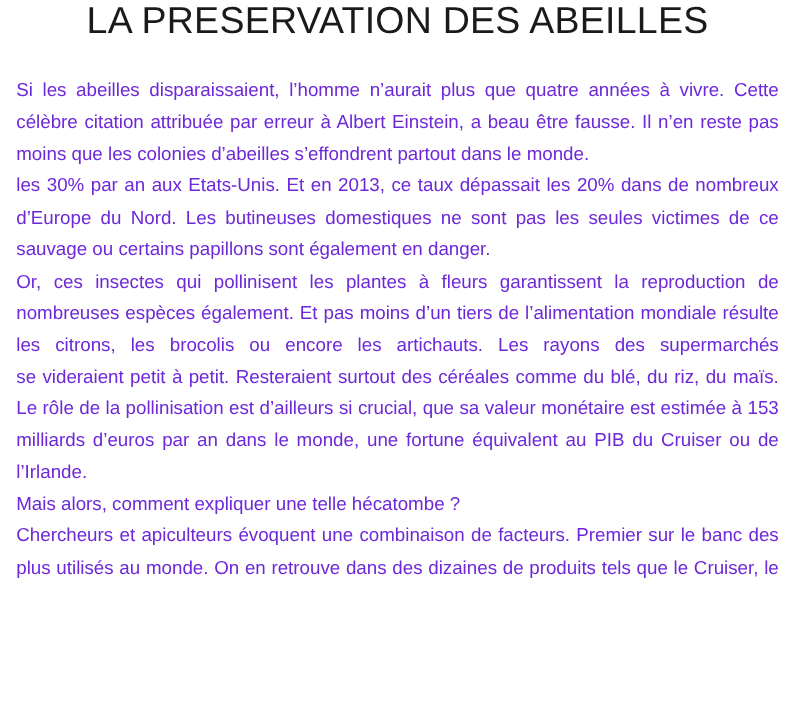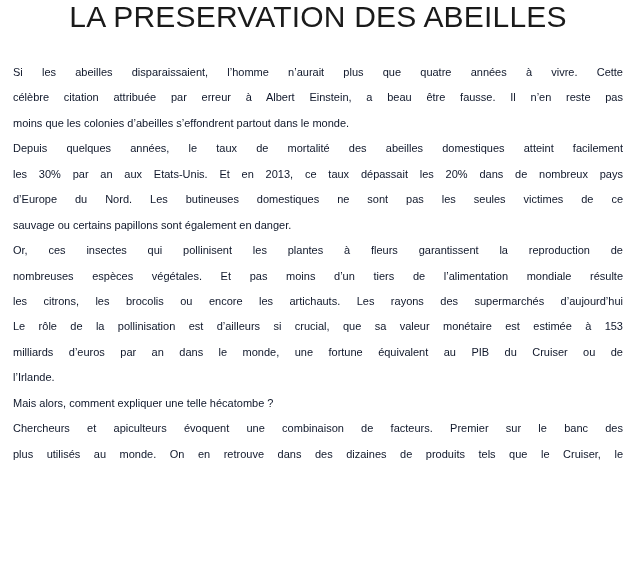--- a/index.html
+++ b/index.html
@@ -30,8 +30,8 @@
     left: 13px;
     top: 60px;
     width: 610px;
-    color: #0f172a;
-    font-size: 11px;
+    color: #6d28d9;
+    font-size: 15px;
   }
   .line {
     height: 25.45px;

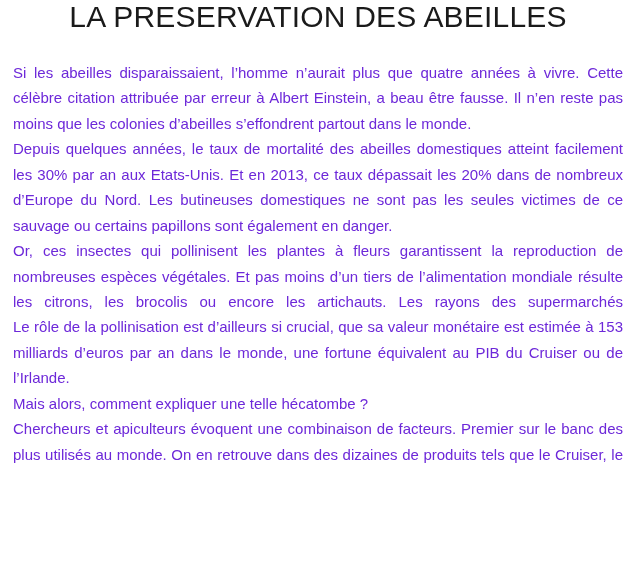--- a/index.html
+++ b/index.html
@@ -54,7 +54,6 @@
     <div class="line">Si les abeilles disparaissaient, l’homme n’aurait plus que quatre années à vivre. Cette</div>
     <div class="line">célèbre citation attribuée par erreur à Albert Einstein, a beau être fausse. Il n’en reste pas</div>
     <div class="line end">moins que les colonies d’abeilles s’effondrent partout dans le monde.</div>
-    <div class="line">Depuis quelques années, le taux de mortalité des abeilles domestiques atteint facilement</div>
     <div class="line">les 30% par an aux Etats-Unis. Et en 2013, ce taux dépassait les 20% dans de nombreux pays</div>
     <div class="line">d’Europe du Nord. Les butineuses domestiques ne sont pas les seules victimes de ce</div>
     <div class="line end">sauvage ou certains papillons sont également en danger.</div>

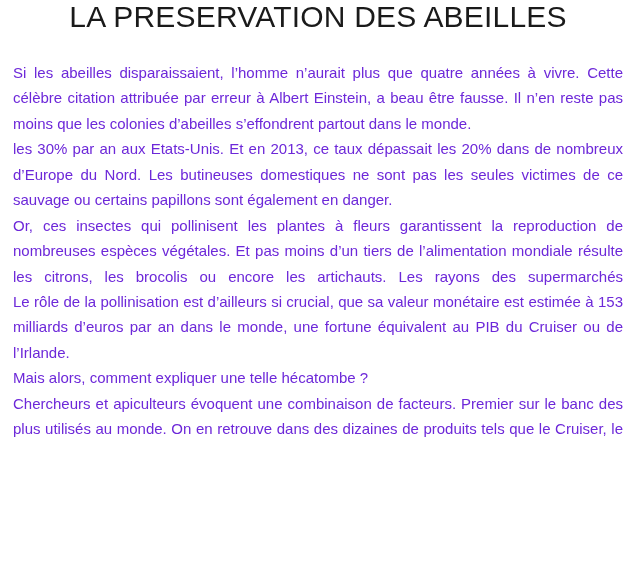--- a/index.html
+++ b/index.html
@@ -58,7 +58,7 @@
     <div class="line">d’Europe du Nord. Les butineuses domestiques ne sont pas les seules victimes de ce</div>
     <div class="line end">sauvage ou certains papillons sont également en danger.</div>
     <div class="line">Or, ces insectes qui pollinisent les plantes à fleurs garantissent la reproduction de</div>
-    <div class="line">nombreuses espèces végétales. Et pas moins d’un tiers de l’alimentation mondiale résulte</div>
+    <div class="line">nombreuses espèces également. Et pas moins d’un tiers de l’alimentation mondiale résulte</div>
     <div class="line">les citrons, les brocolis ou encore les artichauts. Les rayons des supermarchés d’aujourd’hui</div>
     <div class="line">Le rôle de la pollinisation est d’ailleurs si crucial, que sa valeur monétaire est estimée à 153</div>
     <div class="line">milliards d’euros par an dans le monde, une fortune équivalent au PIB du Cruiser ou de</div>

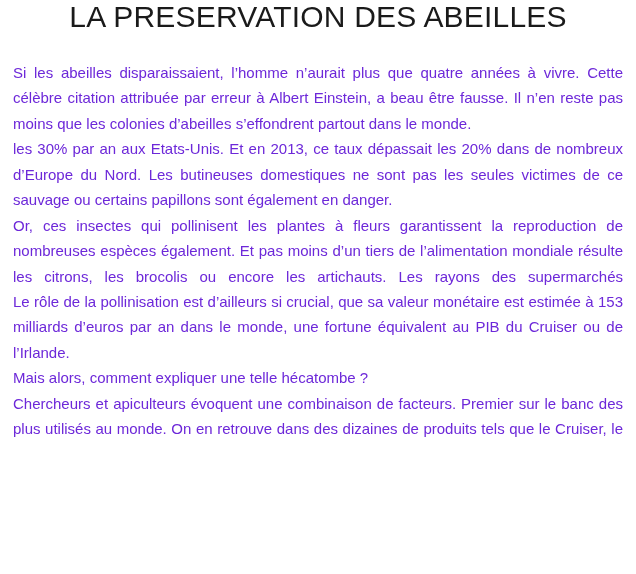--- a/index.html
+++ b/index.html
@@ -60,6 +60,7 @@
     <div class="line">Or, ces insectes qui pollinisent les plantes à fleurs garantissent la reproduction de</div>
     <div class="line">nombreuses espèces également. Et pas moins d’un tiers de l’alimentation mondiale résulte</div>
     <div class="line">les citrons, les brocolis ou encore les artichauts. Les rayons des supermarchés d’aujourd’hui</div>
+    <div class="line">se videraient petit à petit. Resteraient surtout des céréales comme du blé, du riz, du maïs.</div>
     <div class="line">Le rôle de la pollinisation est d’ailleurs si crucial, que sa valeur monétaire est estimée à 153</div>
     <div class="line">milliards d’euros par an dans le monde, une fortune équivalent au PIB du Cruiser ou de</div>
     <div class="line end">l’Irlande.</div>

